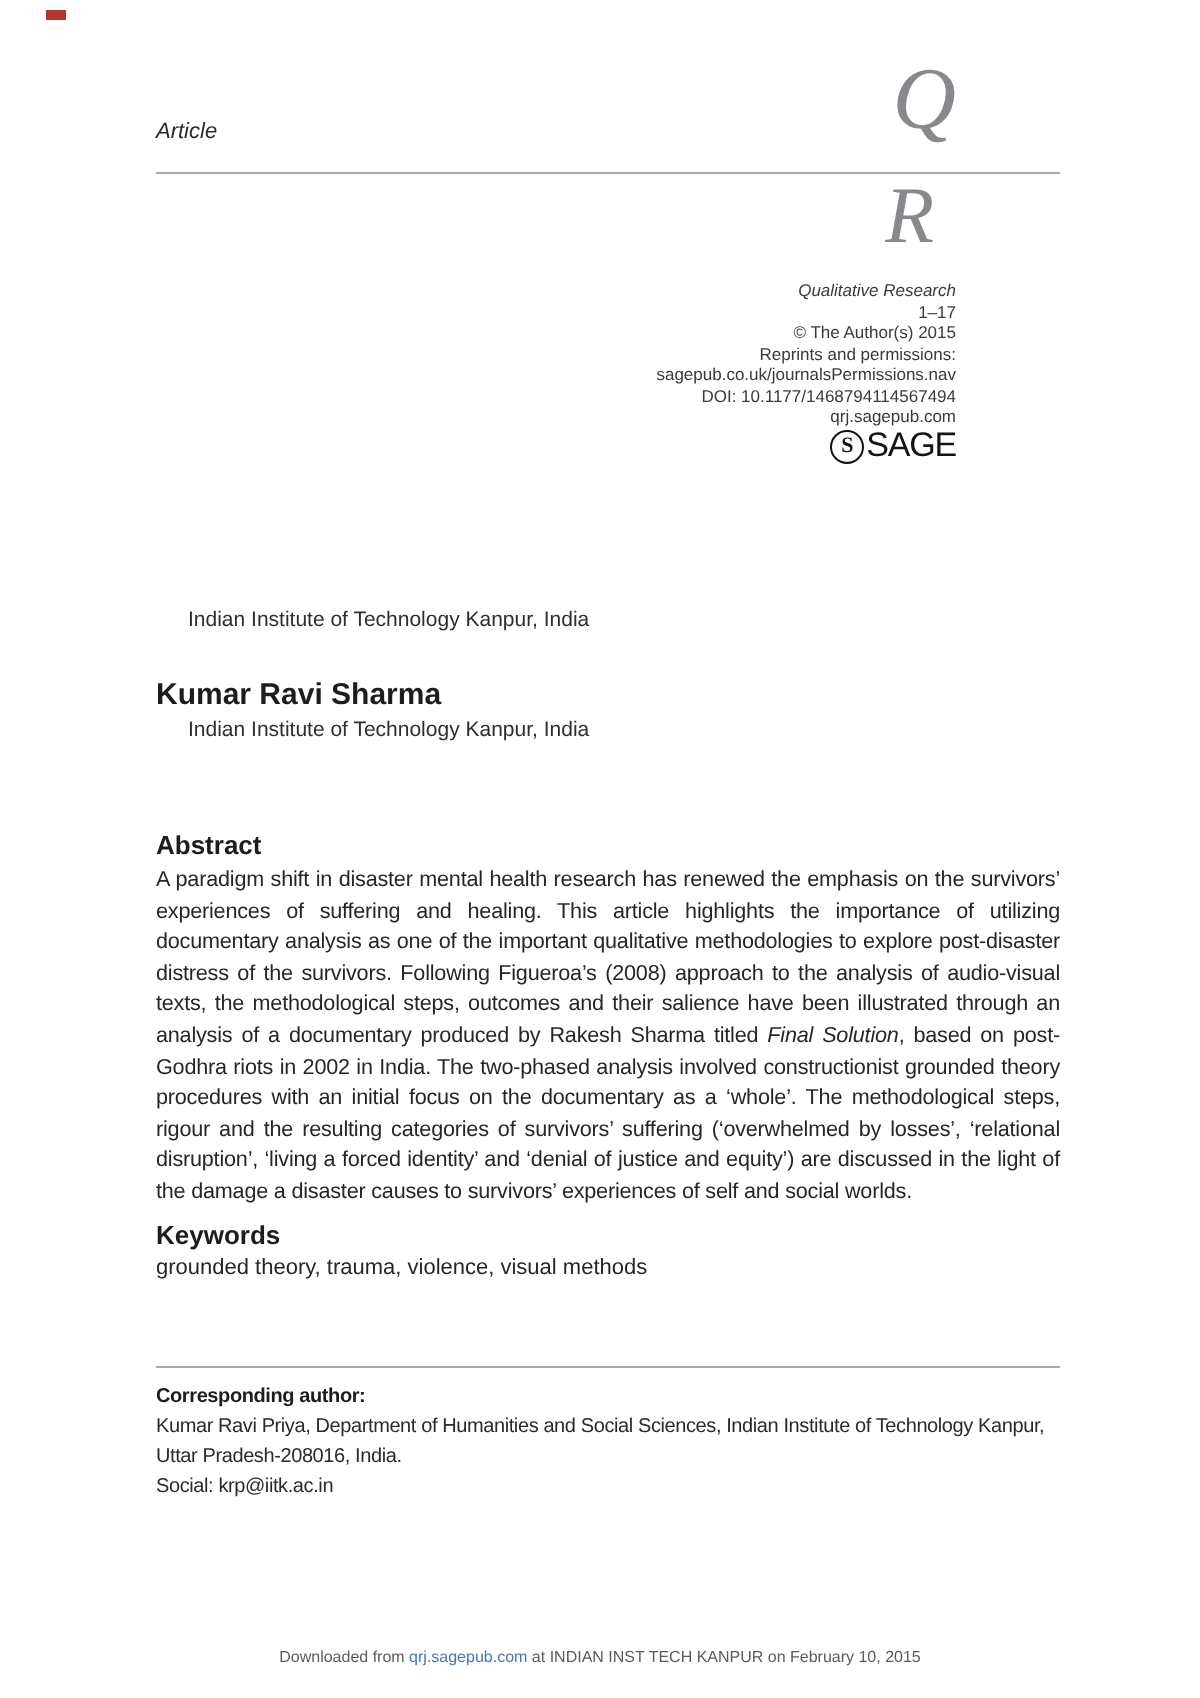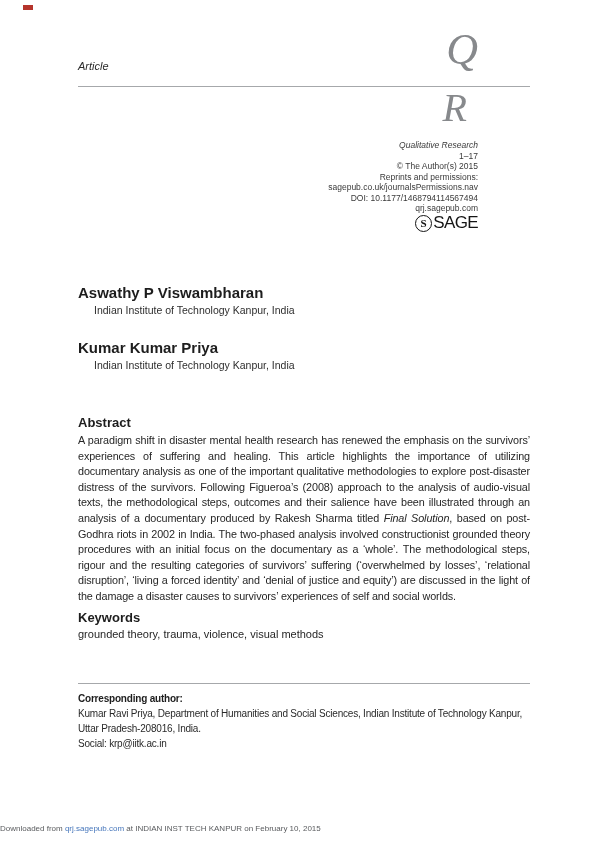--- a/index.html
+++ b/index.html
@@ -68,7 +68,6 @@
     <span id="sage-text">SAGE</span>
   </div>
 
-  <div class="abs author-name" style="top:284px;">Aswathy P Viswambharan</div>
   <div class="abs author-affil" style="top:304px;">Indian Institute of Technology Kanpur, India</div>
 
   <div class="abs author-name" style="top:339px;">Kumar Kumar Priya</div>

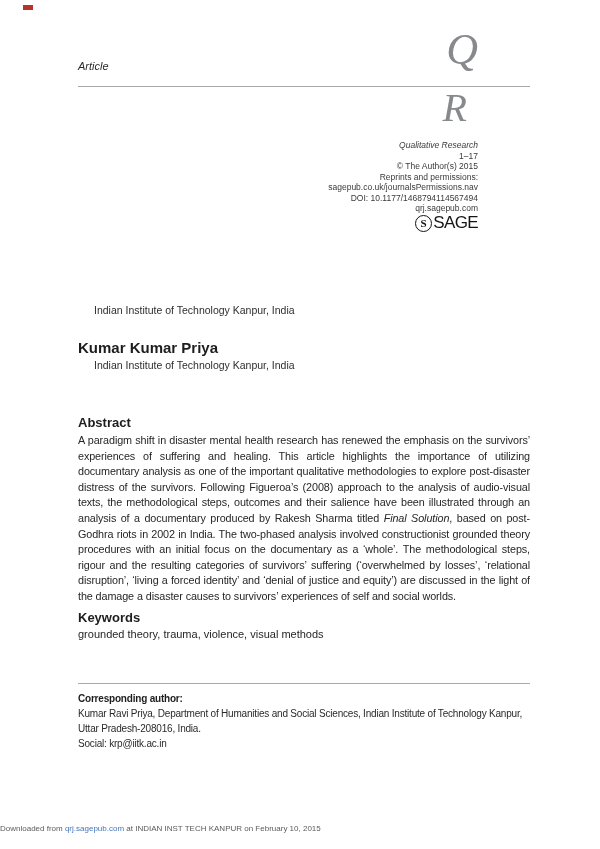--- a/index.html
+++ b/index.html
@@ -70,7 +70,7 @@
 
   <div class="abs author-affil" style="top:304px;">Indian Institute of Technology Kanpur, India</div>
 
-  <div class="abs author-name" style="top:339px;">Kumar Kumar Priya</div>
+  <div class="abs author-name" style="top:339px;">Kumar Ravi Sharma</div>
   <div class="abs author-affil" style="top:359px;">Indian Institute of Technology Kanpur, India</div>
 
   <div class="abs" id="abstract-heading" style="top:415px;text-align:right;">Abstract</div>

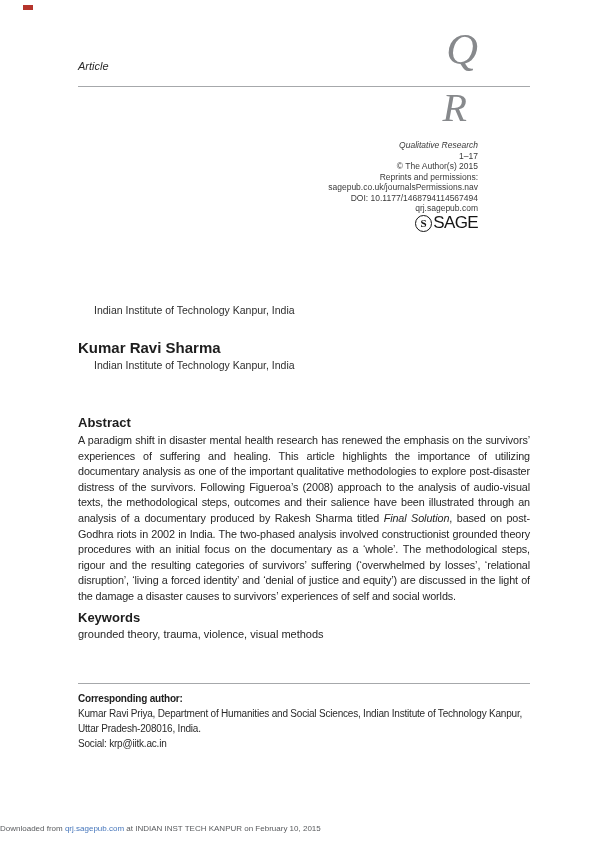--- a/index.html
+++ b/index.html
@@ -35,7 +35,7 @@
     letter-spacing:-.2px;color:#2a2a2a;}
   #corr .corr-heading{font-weight:bold;color:#1d1d1d;}
   #corr div{white-space:nowrap;}
-  #footer{left:0;top:824px;width:600px;font-size:8px;color:#595b5e;}
+  #footer{left:0;top:824px;width:600px;text-align:center;font-size:8px;color:#595b5e;}
   #footer a{color:#4676bb;text-decoration:none;}
 </style>
 </head>

